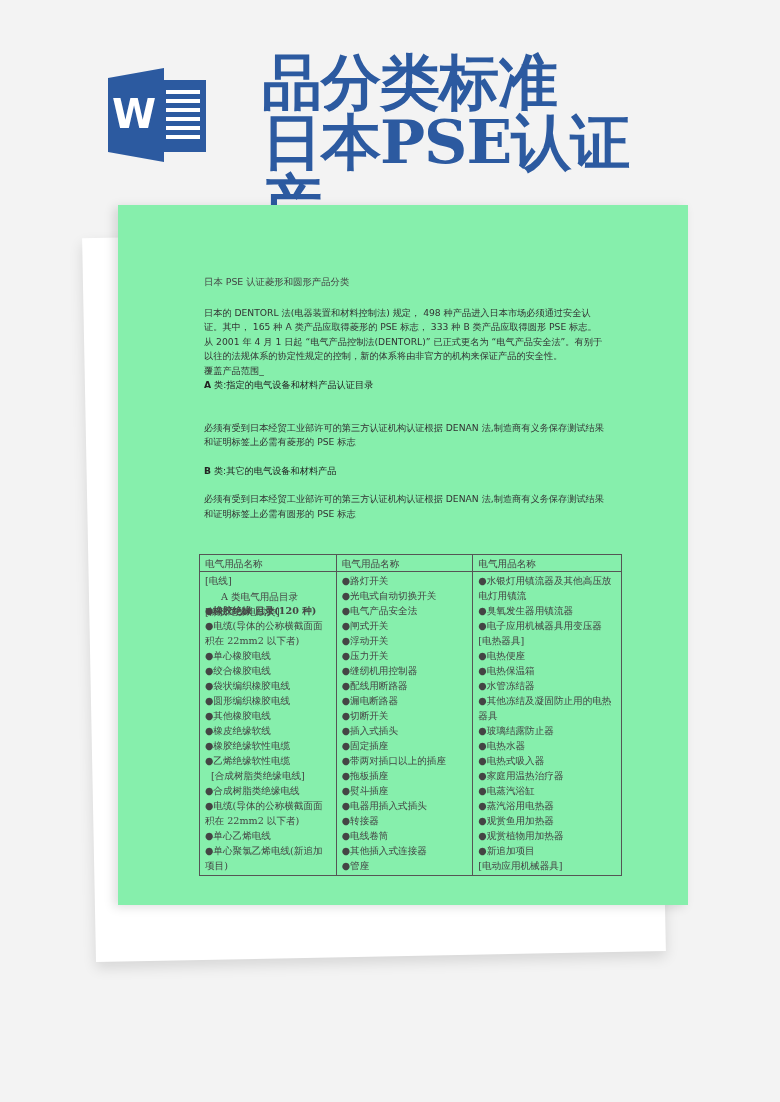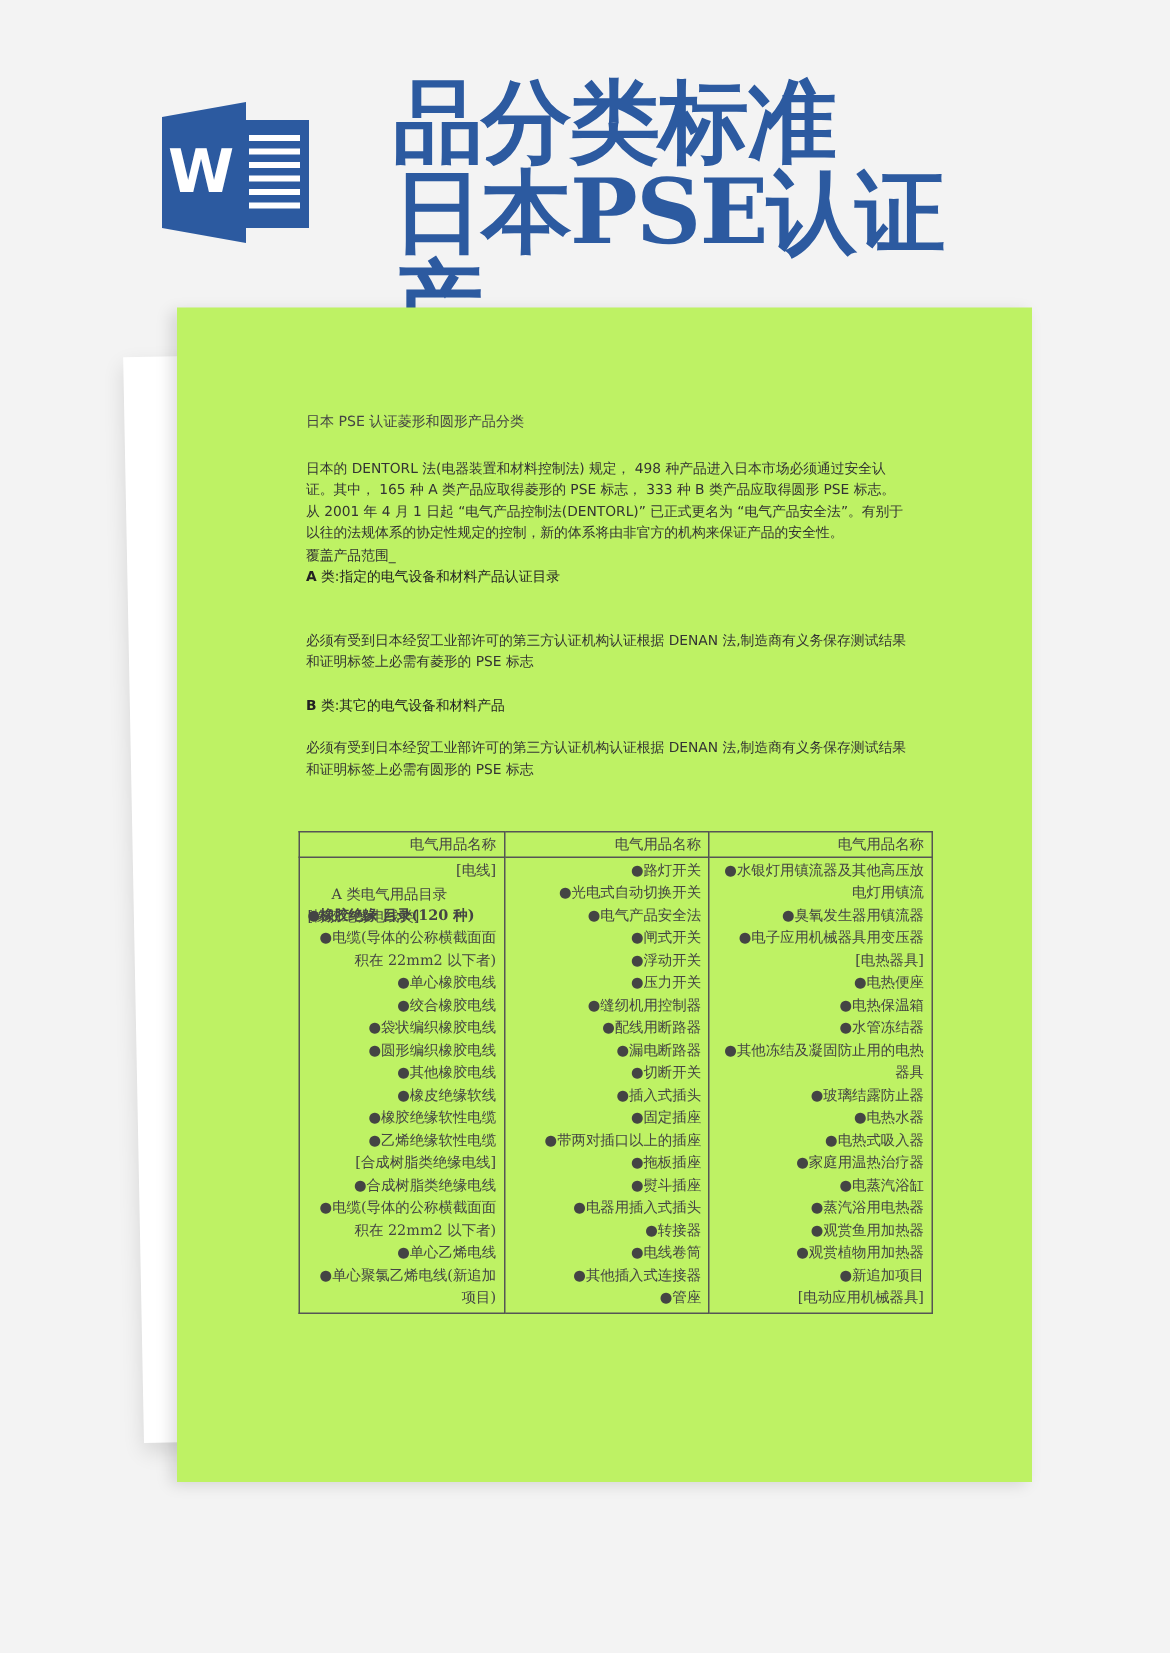--- a/index.html
+++ b/index.html
@@ -23,8 +23,8 @@
     box-shadow: 0 6px 14px rgba(0,0,0,0.12);
   }
   .page {
-    position: absolute; left: 118px; top: 205px; width: 570px; height: 783px;
-    background: #bef264; box-shadow: -4px 2px 10px rgba(0,0,0,0.13);
+    position: absolute; left: 118px; top: 205px; width: 570px; height: 700px;
+    background: #86efac; box-shadow: -4px 2px 10px rgba(0,0,0,0.13);
   }
   .doc {
     position: absolute; left: 86px; top: 70px; width: 400px;

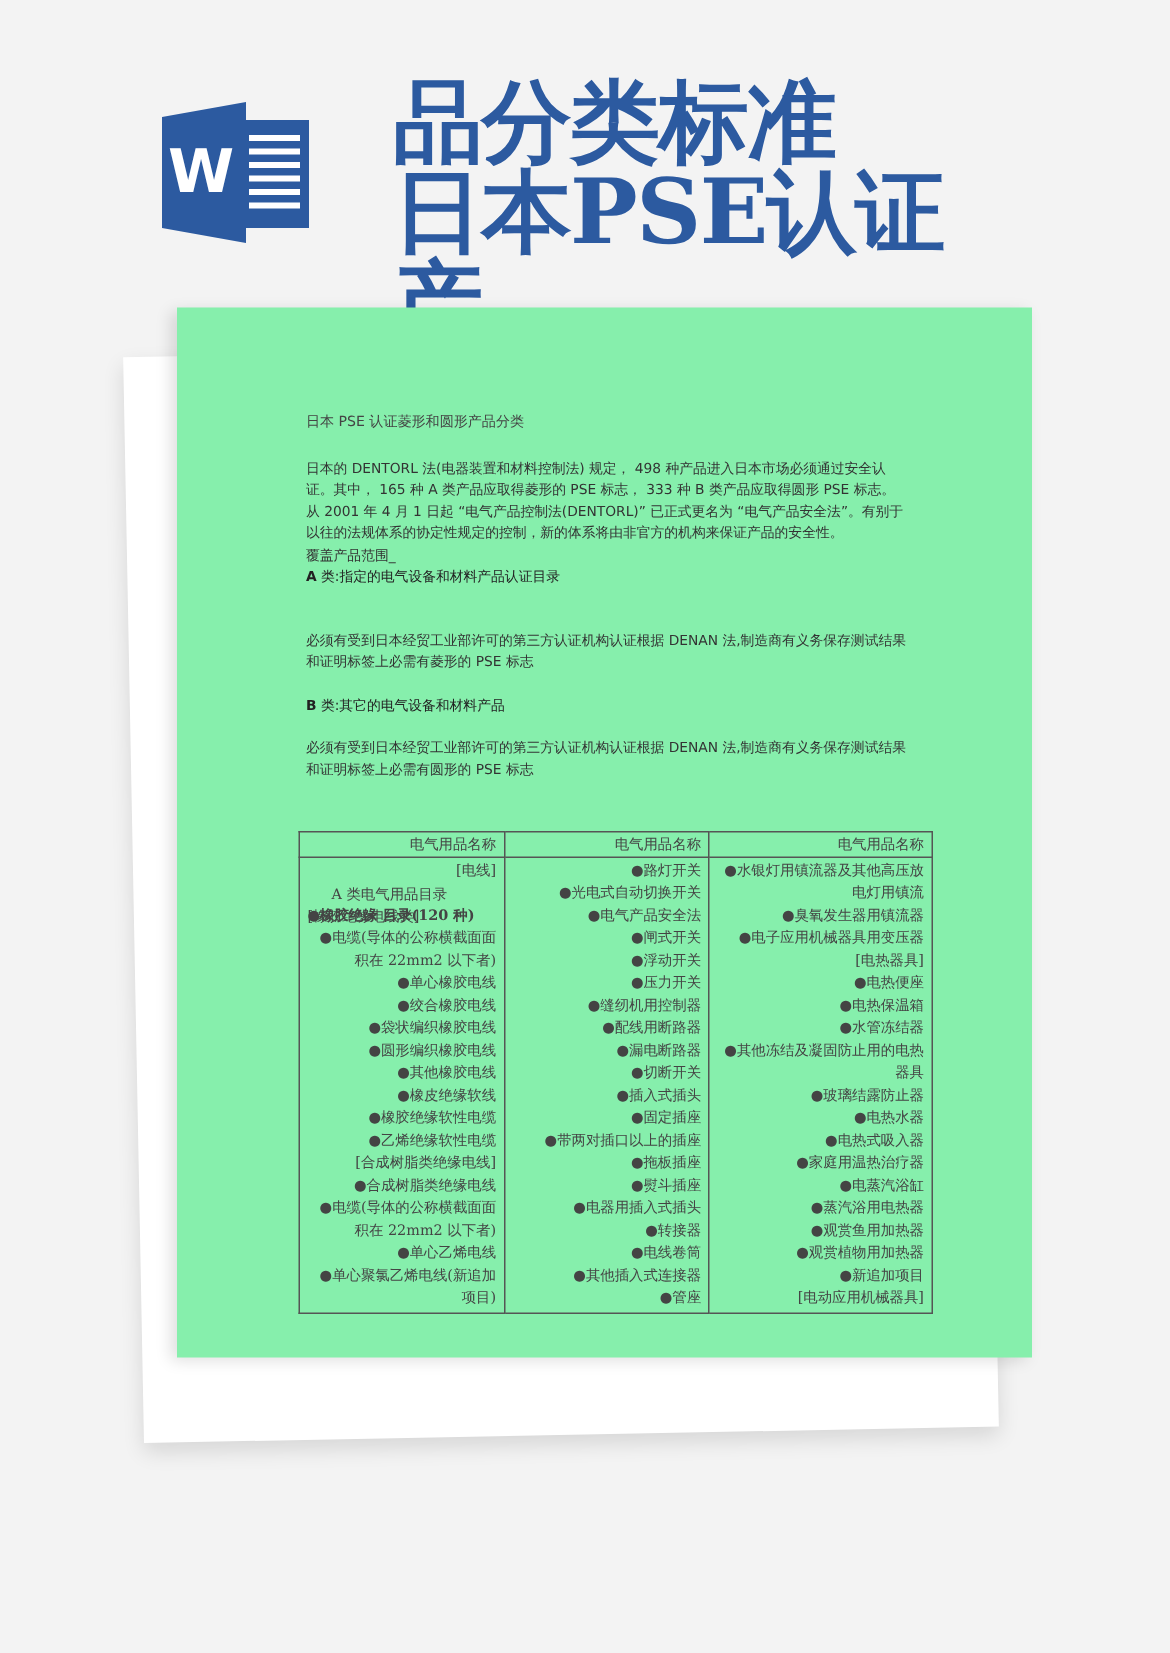--- a/index.html
+++ b/index.html
@@ -45,7 +45,7 @@
     font-size: 9.6px; color: #444; line-height: 15px;
   }
   table.items th, table.items td {
-    border: 1px solid #555; vertical-align: top; text-align: right;
+    border: 1px solid #555; vertical-align: top; text-align: left;
     padding: 1px 5px; font-weight: normal;
   }
   table.items th { padding: 1px 5px 0 5px; }

